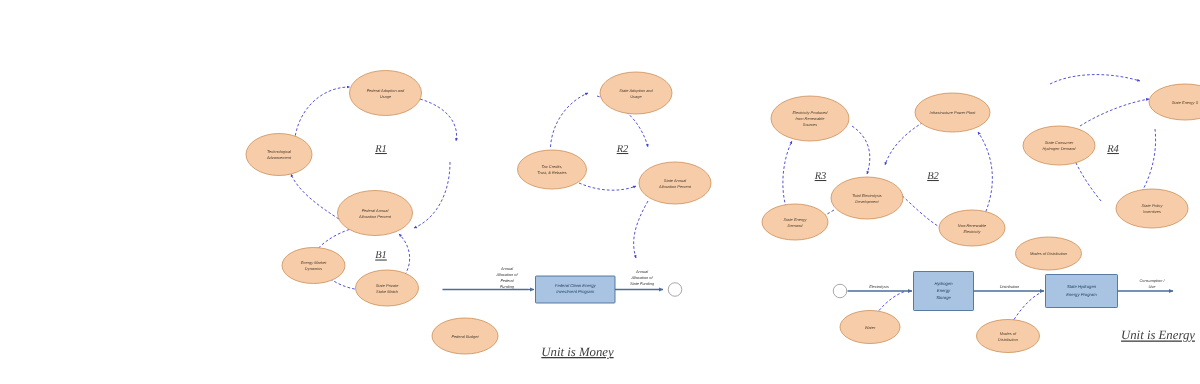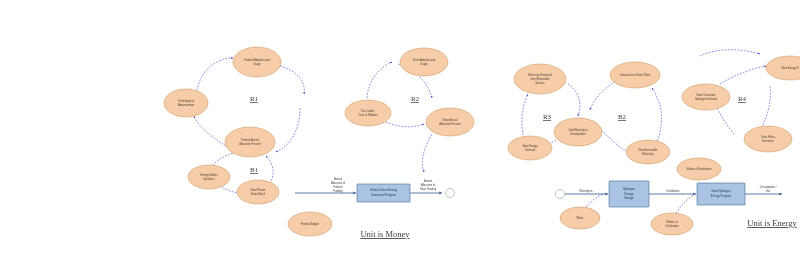--- a/index.html
+++ b/index.html
@@ -5,7 +5,7 @@
   html,body{margin:0;padding:0;background:#ffffff;}
   body{width:800px;height:256px;overflow:hidden;
        font-family:"Liberation Sans","DejaVu Sans",sans-serif;}
-  #stage{position:relative;width:800px;height:256px;background:#ffffff;}
+  #stage{position:relative;width:800px;height:256px;background:#ffffff;font-style:italic;}
   svg#canvas{position:absolute;left:0;top:0;width:800px;height:256px;}
 
   .node-label{font-size:2.6px;fill:#4a3b2e;text-anchor:middle;

